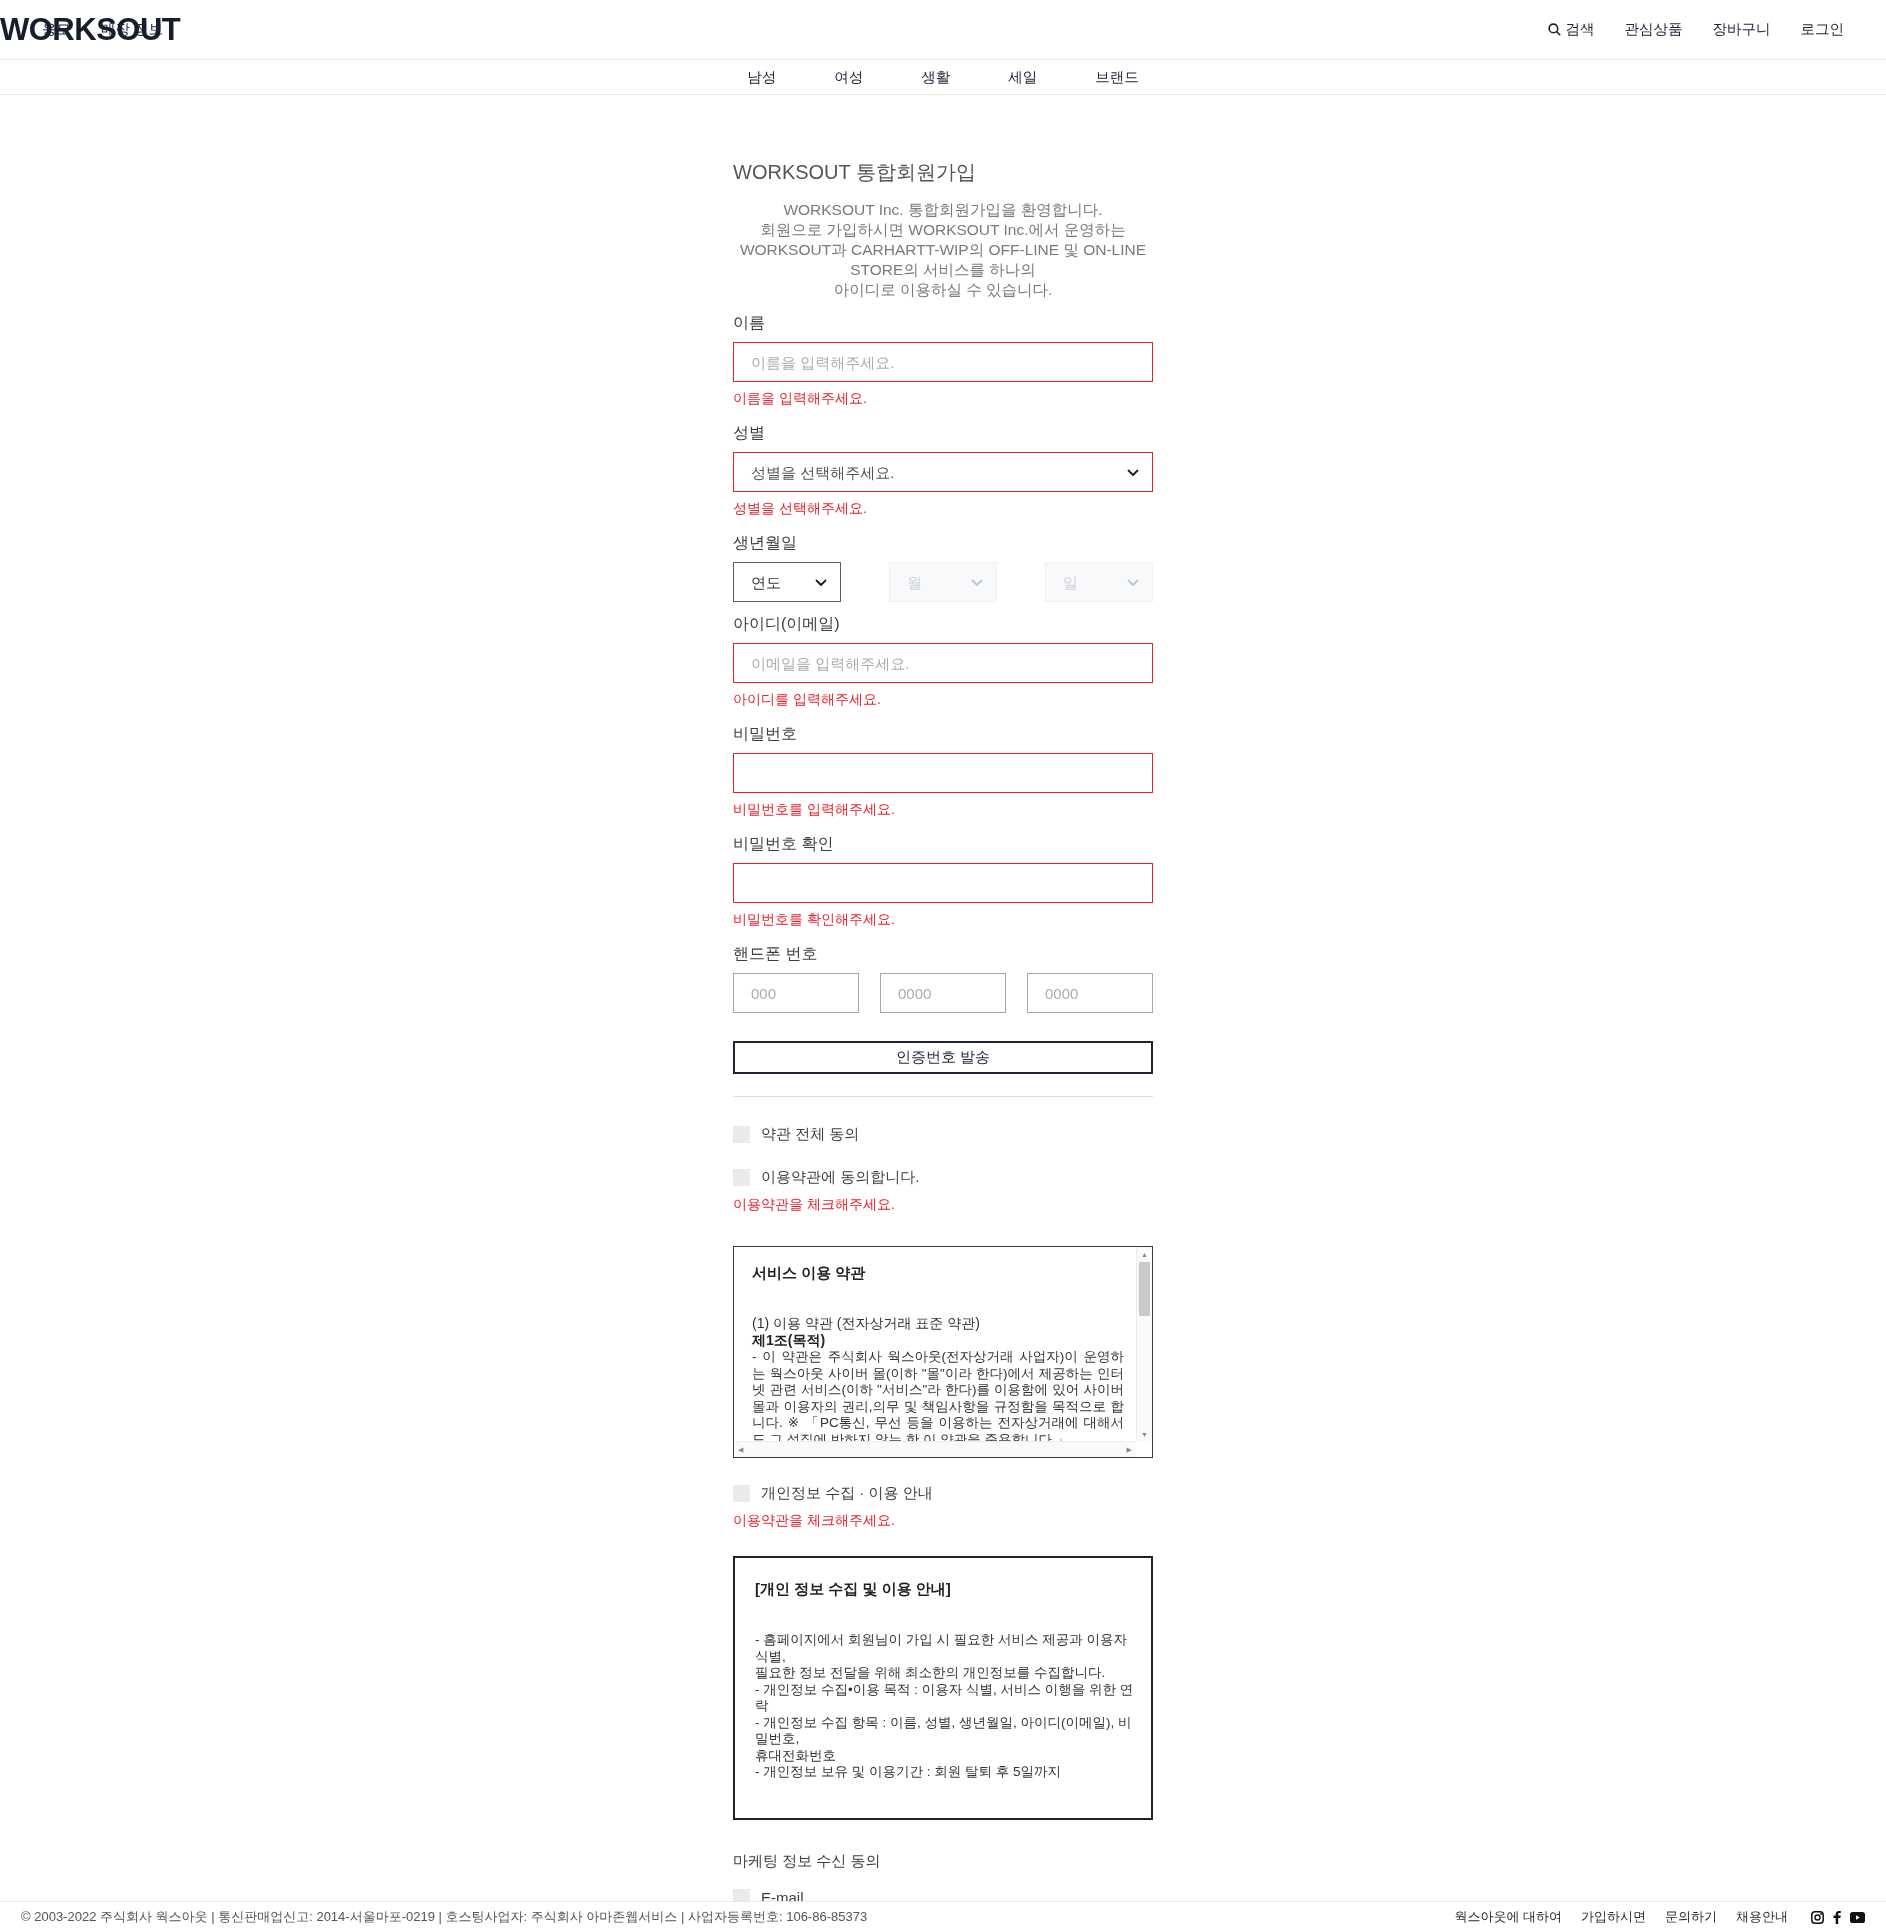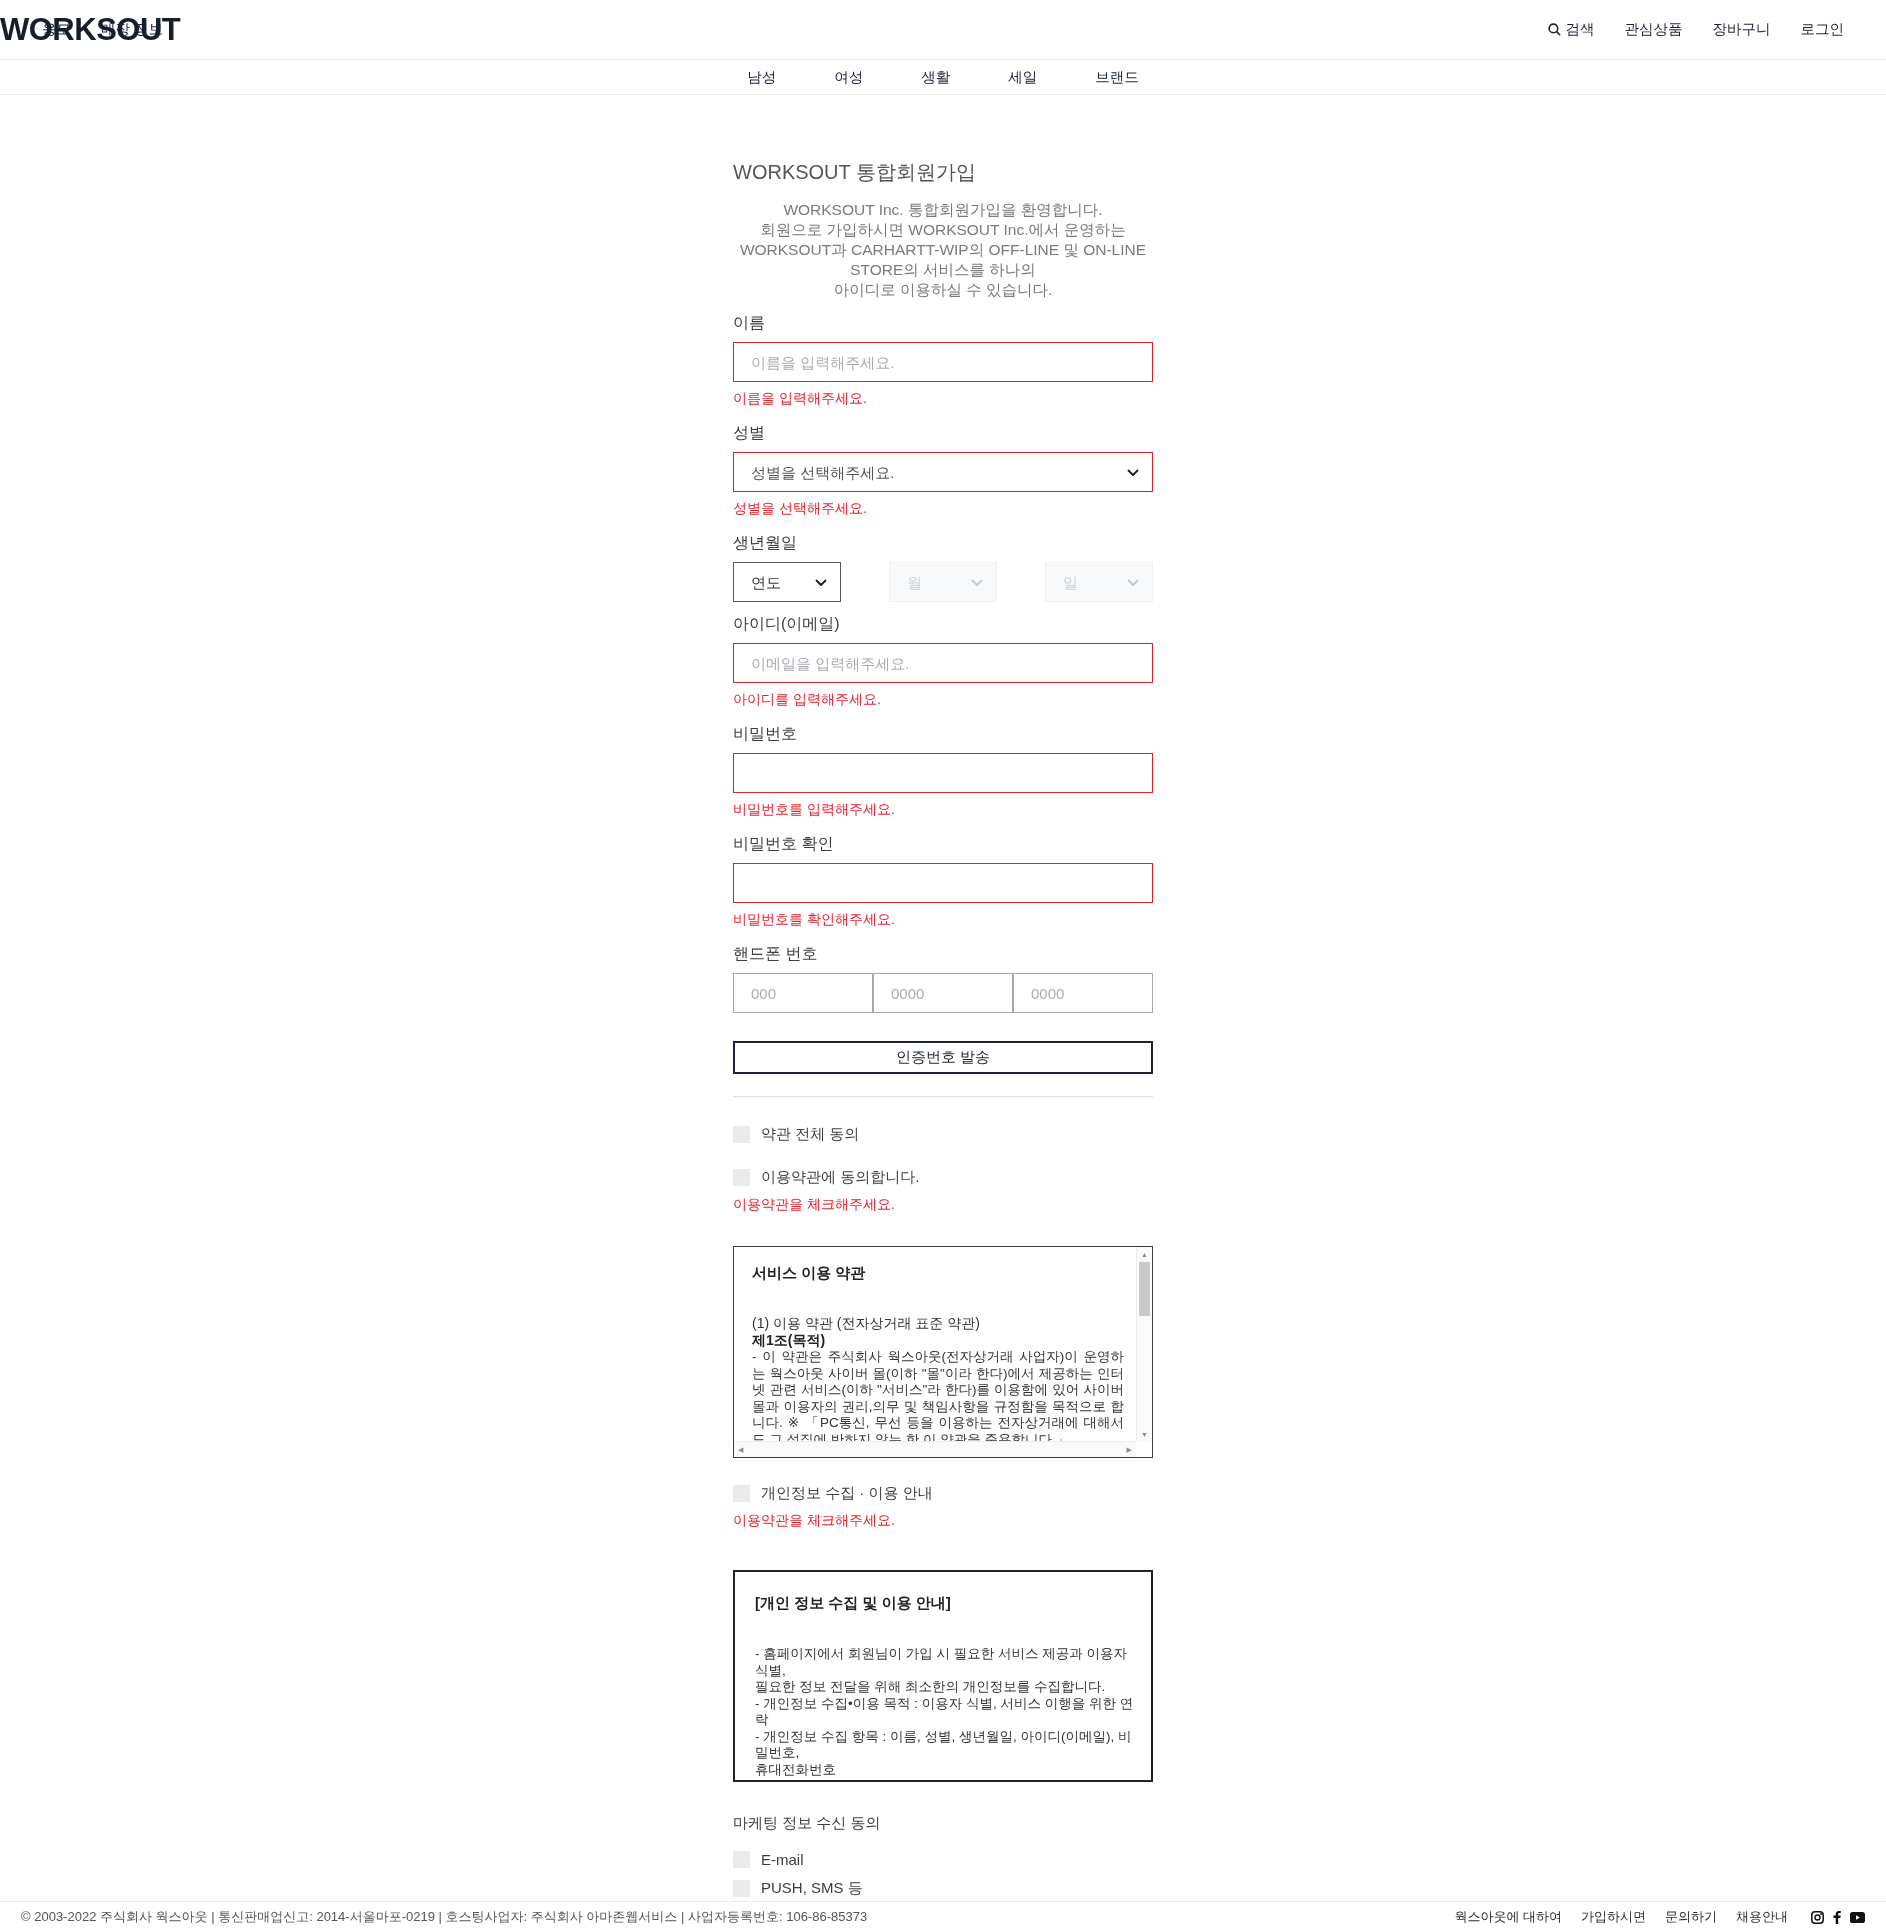--- a/index.html
+++ b/index.html
@@ -57,7 +57,7 @@
   select.disabled { background:#f6f7f8; border:1px solid #ececee; color:#b9bdc3; }
   .group.birth { margin-bottom:12px; }
   .phone-row { display:flex; justify-content:space-between; }
-  .phone-row .ipt { width:140px; border:1px solid #a3a9b0; }
+  .phone-row .ipt { width:126px; border:1px solid #a3a9b0; }
   .group.phone { margin-bottom:28px; }
   .btn-outline {
     display:block; width:100%; height:33px; background:#fff; cursor:pointer;

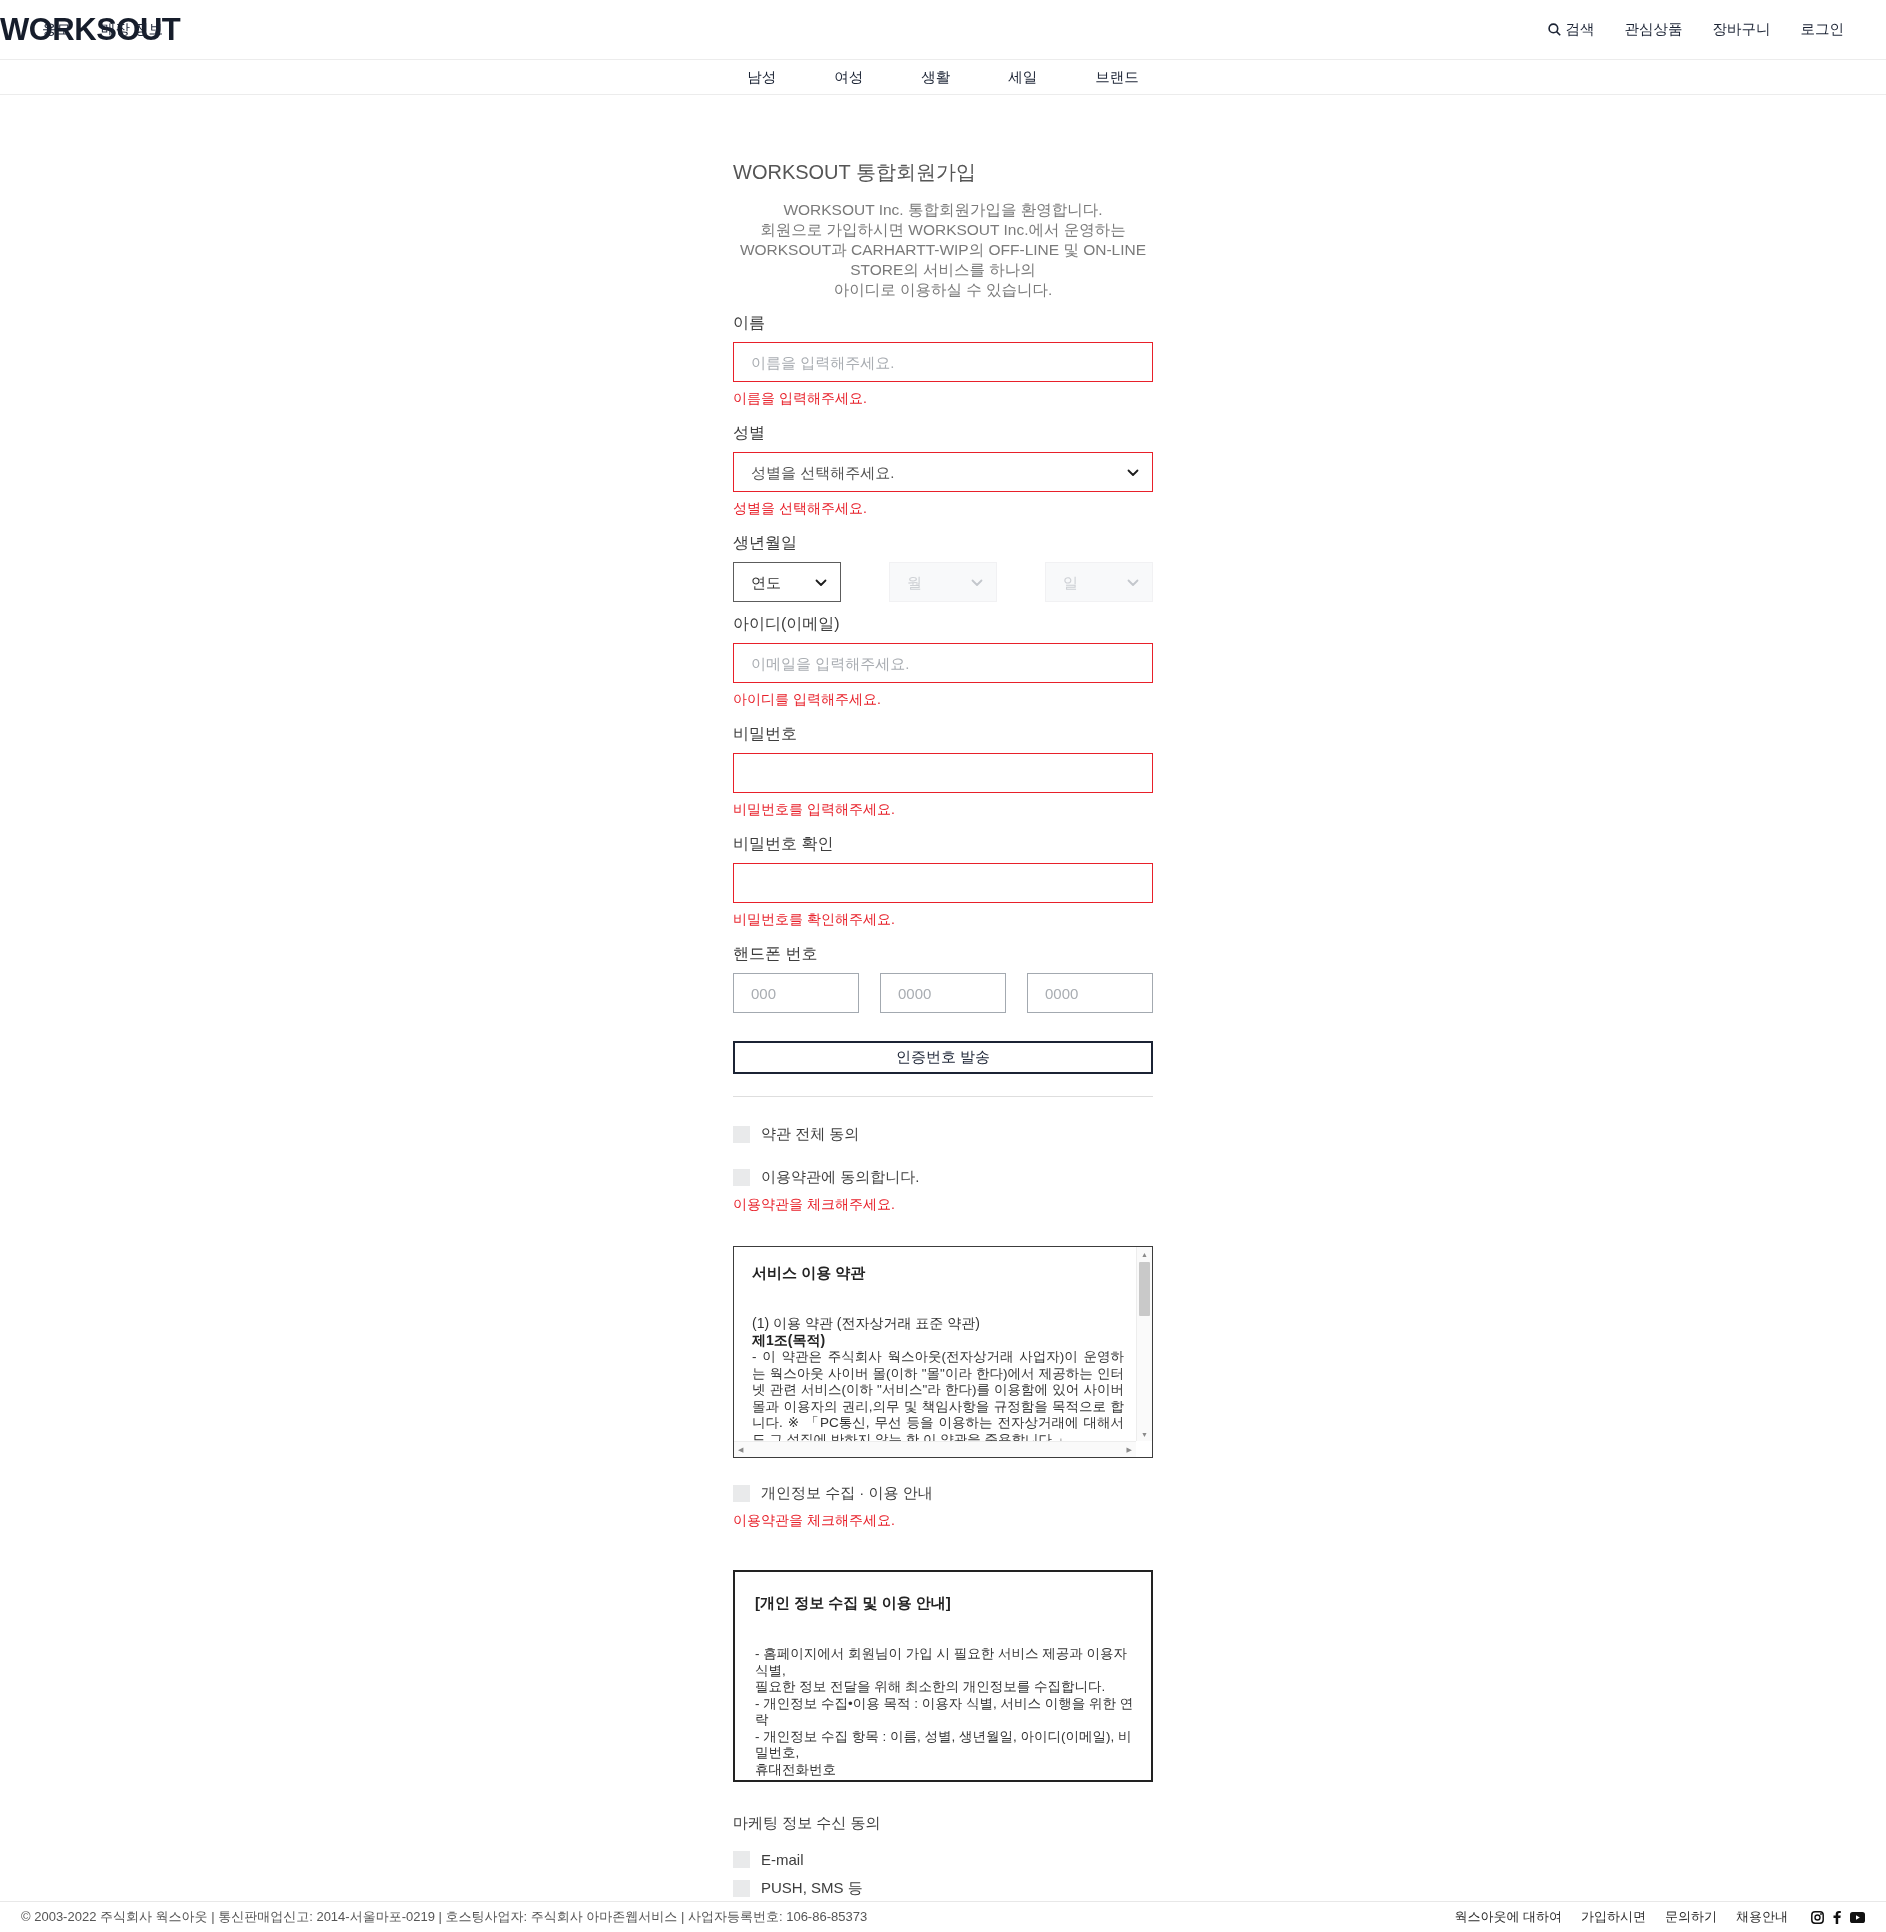--- a/index.html
+++ b/index.html
@@ -99,7 +99,7 @@
   
   .privacy-check { margin-top:26px; }
   .infobox {
-    margin-top:40px; height:212px; border:2px solid #222; background:#fff;
+    margin-top:26px; height:264px; border:2px solid #222; background:#fff;
     padding:22px 14px 0 20px; overflow:hidden;
   }
   .privacy-body { margin-top:33px; font-size:13.5px; line-height:16.5px; color:#333; white-space:pre-line; }

